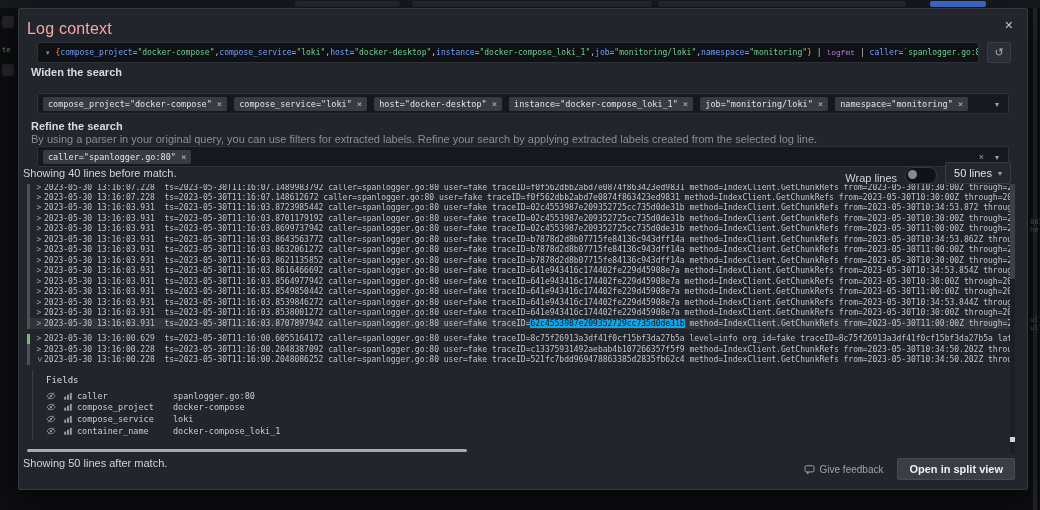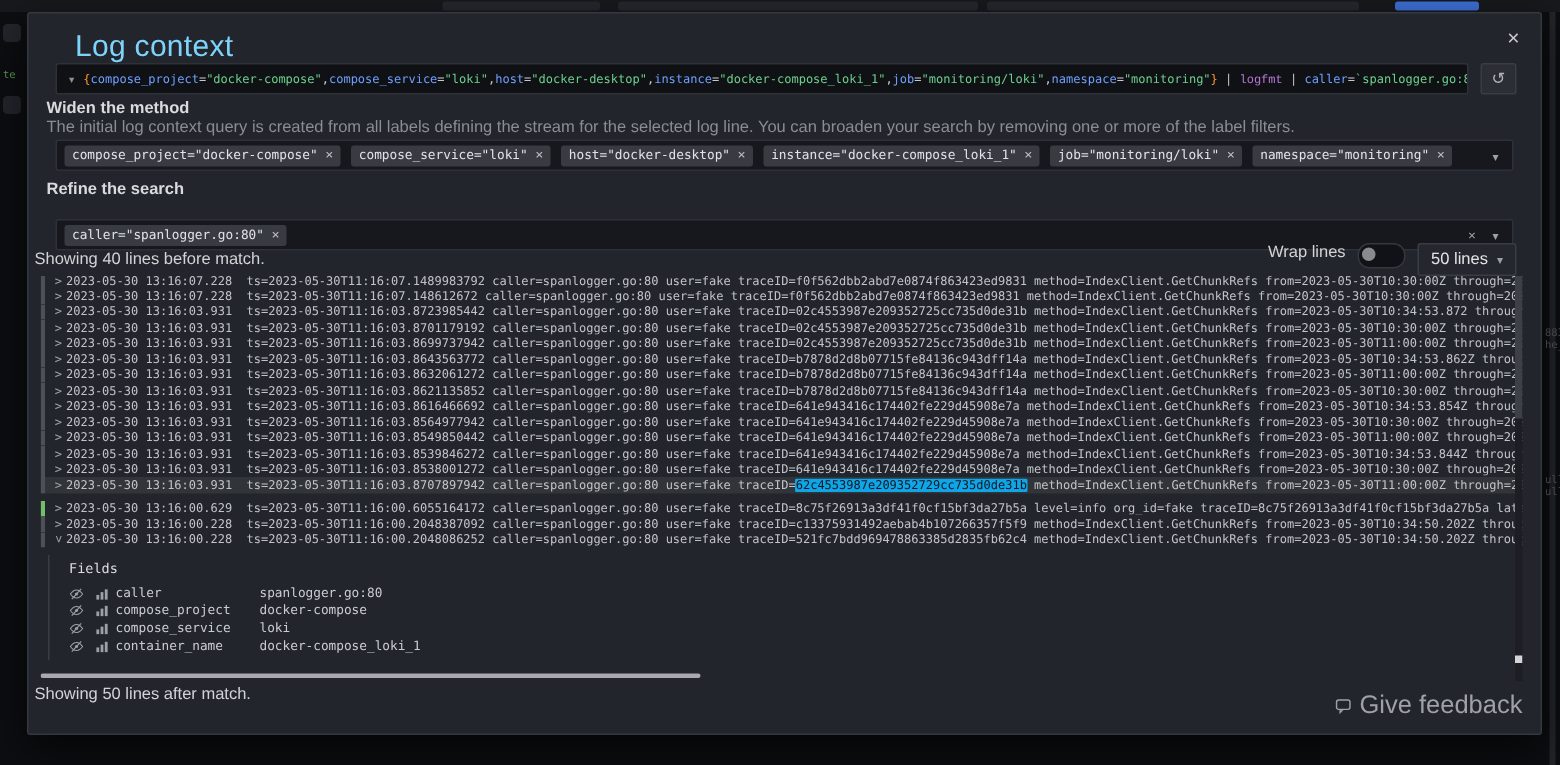--- a/index.html
+++ b/index.html
@@ -25,7 +25,7 @@
     background:#22252b;border:1px solid #35383e;border-radius:2px;
     box-shadow:0 10px 30px rgba(0,0,0,.65);box-sizing:border-box;
   }
-  .modal-title{position:absolute;left:31px;top:11px;font-size:20px;color:#7dd3fc;letter-spacing:.2px;}
+  .modal-title{position:absolute;left:8px;top:11px;font-size:16px;color:#fca5a5;letter-spacing:.2px;}
   .close-x{position:absolute;right:14px;top:9px;font-size:14px;color:#c9cacf;cursor:pointer;line-height:14px;}
   
   .query-row{position:absolute;left:18px;right:16px;top:33px;height:21px;display:flex;gap:8px;}

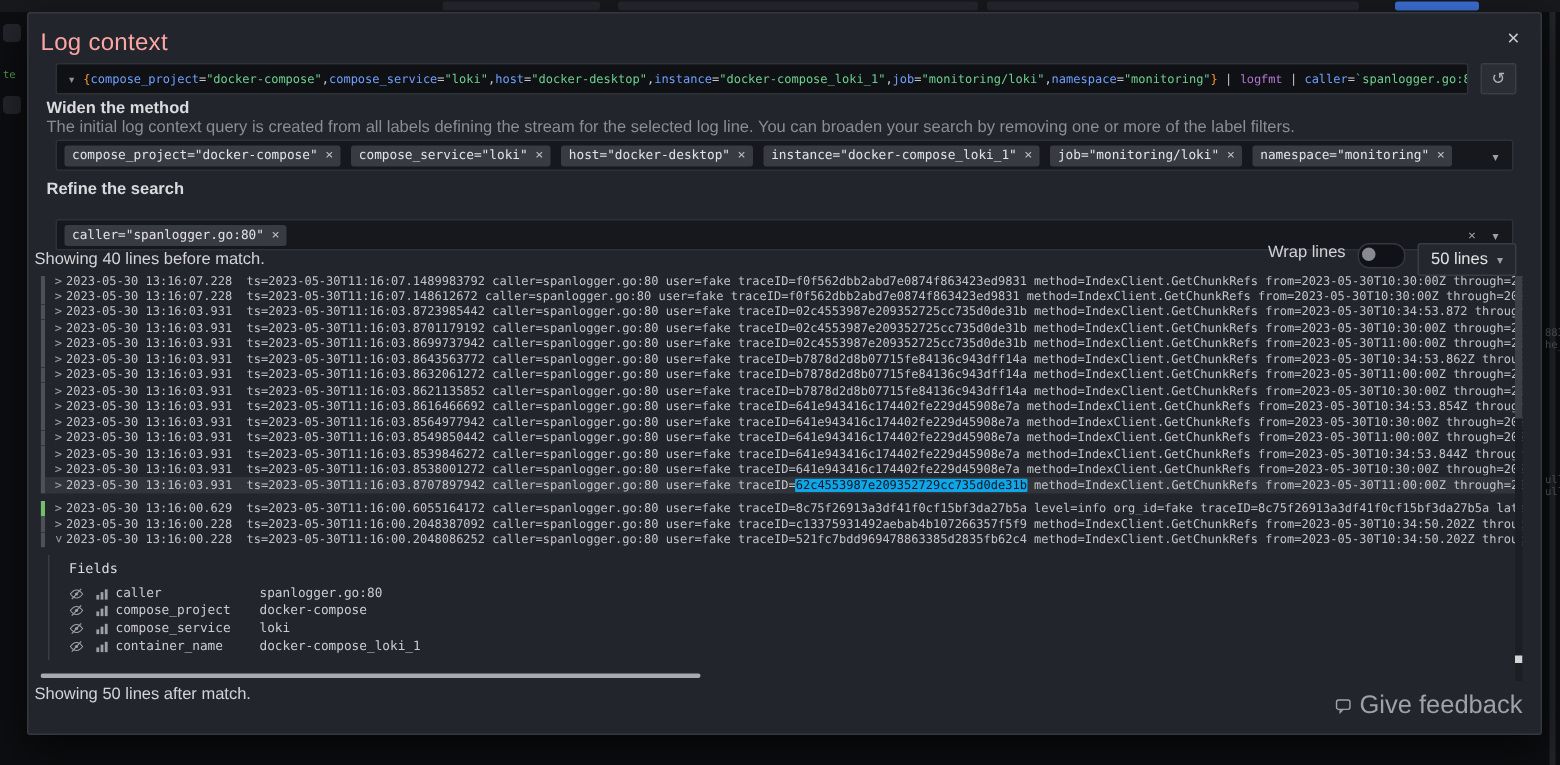--- a/index.html
+++ b/index.html
@@ -119,7 +119,7 @@
     </div>
   </div>
 
-  <div class="sec-heading" style="top:57px;">Widen the method</div>
+  <div class="sec-heading" style="top:57px;">Widen the search</div>
   <div class="sec-desc" style="top:70px;">The initial log context query is created from all labels defining the stream for the selected log line. You can broaden your search by removing one or more of the label filters.</div>
   <div class="select-box" style="top:84px;" id="widen-select">
     <span class="chip">

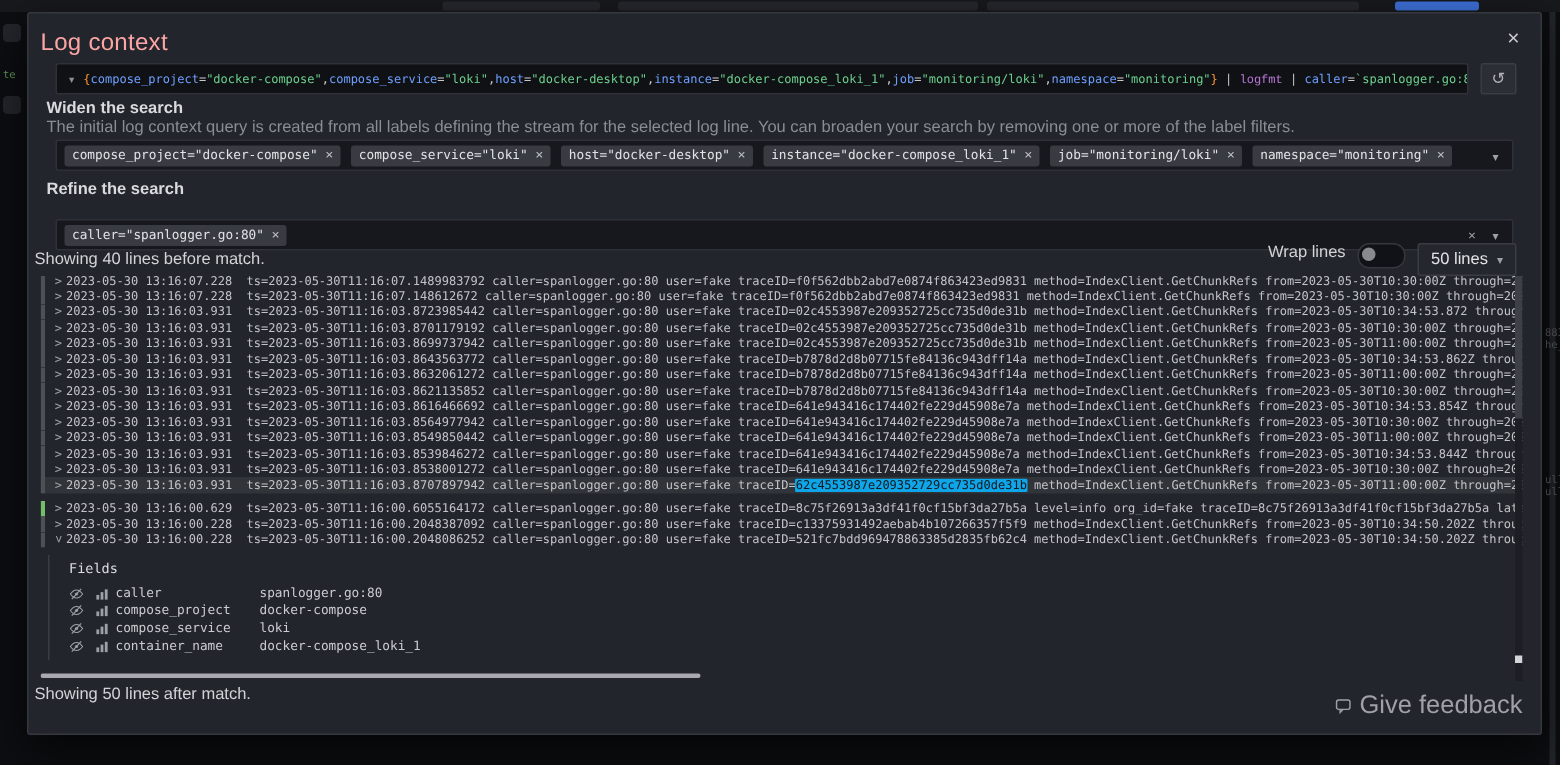--- a/index.html
+++ b/index.html
@@ -120,7 +120,6 @@
   </div>
 
   <div class="sec-heading" style="top:57px;">Widen the search</div>
-  <div class="sec-desc" style="top:70px;">The initial log context query is created from all labels defining the stream for the selected log line. You can broaden your search by removing one or more of the label filters.</div>
   <div class="select-box" style="top:84px;" id="widen-select">
     <span class="chip">
         <span>compose_project="docker-compose"</span>

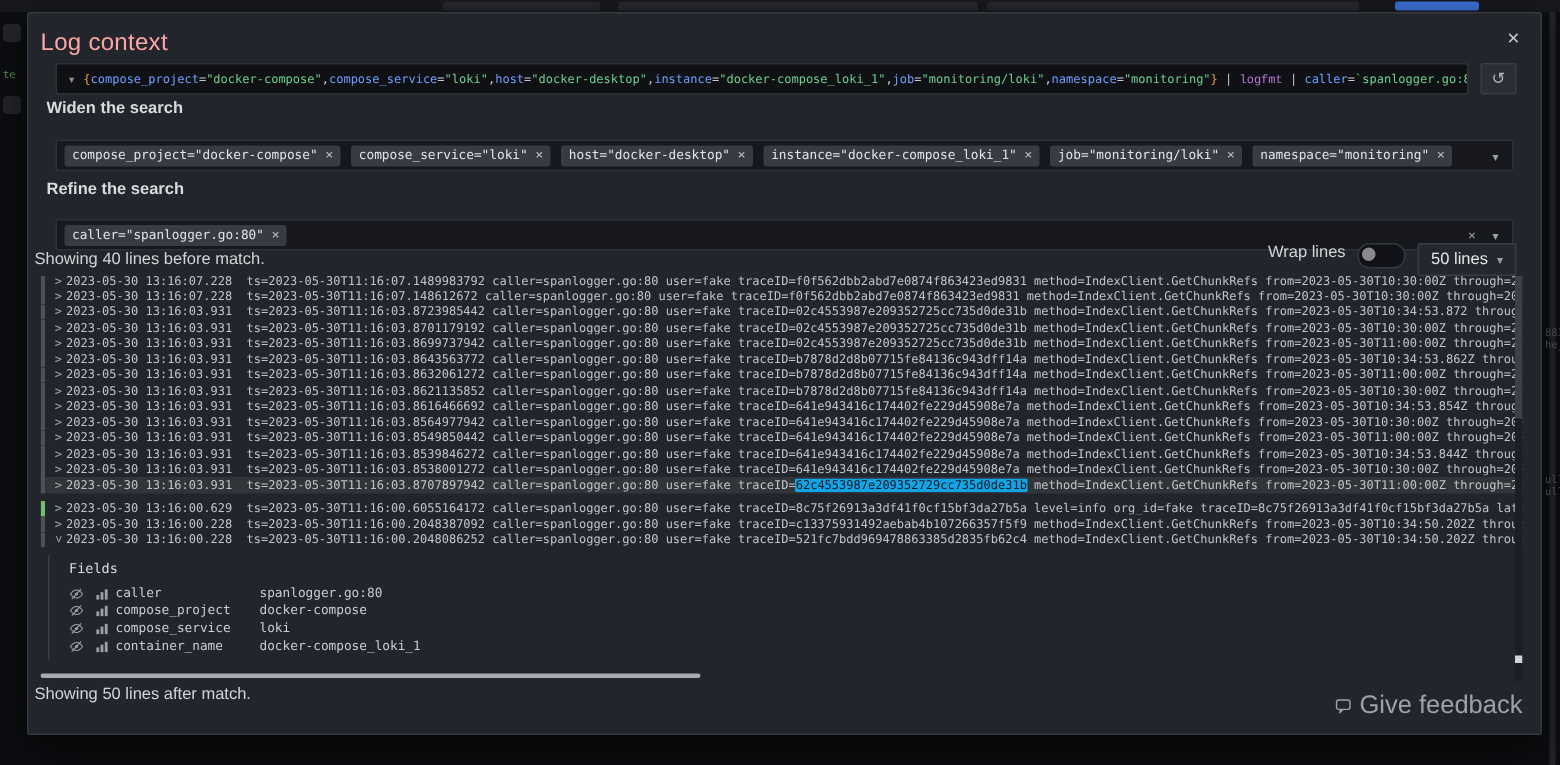--- a/index.html
+++ b/index.html
@@ -149,6 +149,7 @@
   </div>
 
   <div class="sec-heading" style="top:111px;">Refine the search</div>
+  <div class="sec-desc" style="top:124px;">By using a parser in your original query, you can use filters for extracted labels. Refine your search by applying extracted labels created from the selected log line.</div>
   <div class="select-box" style="top:137px;" id="refine-select">
     <span class="chip">
         <span>caller="spanlogger.go:80"</span>

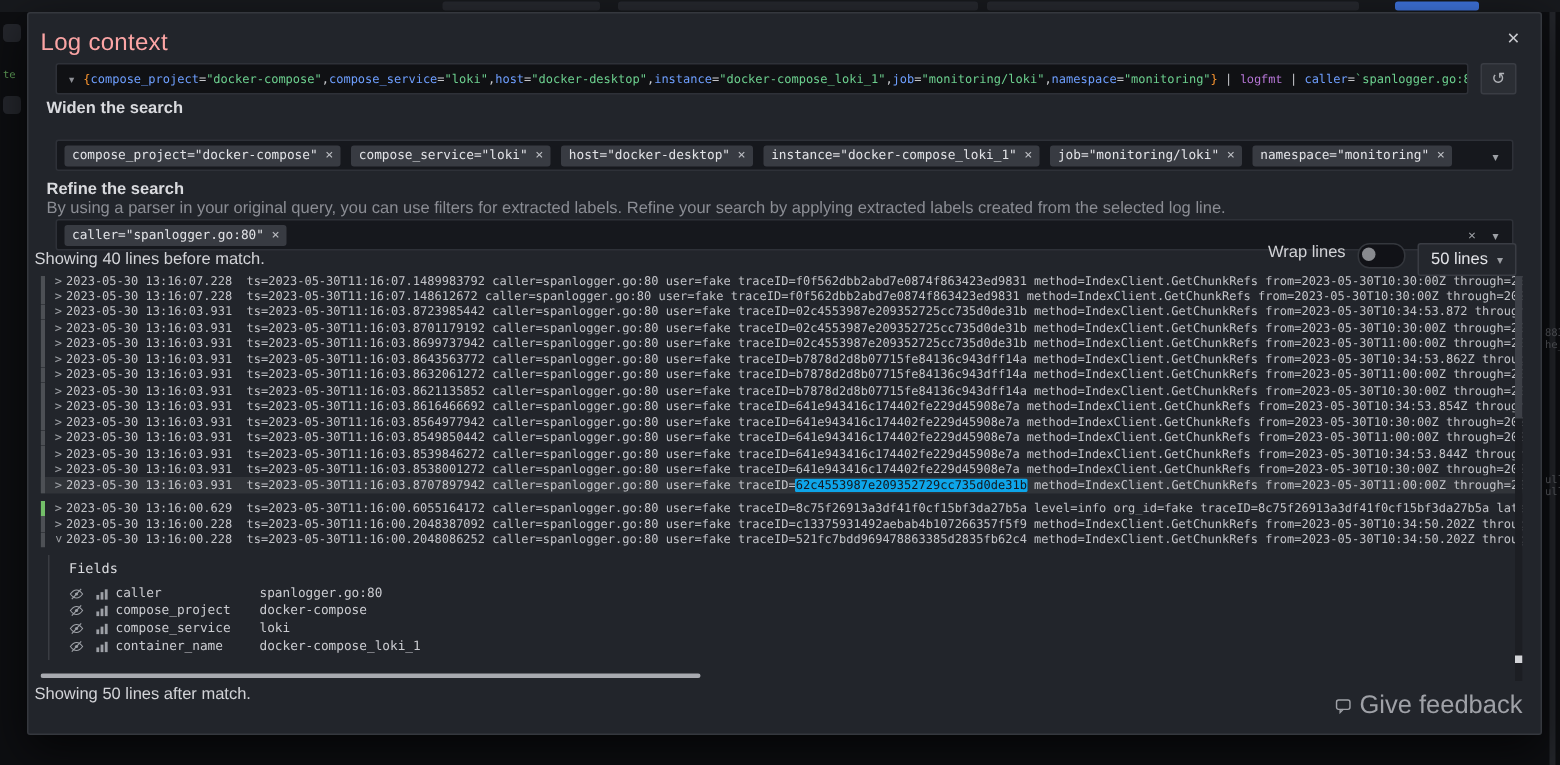--- a/index.html
+++ b/index.html
@@ -47,7 +47,7 @@
   .sel-clear{position:absolute;right:24px;top:5px;color:#9da0a5;font-size:9px;}
   
   .showing{position:absolute;left:4px;font-size:11px;color:#d2d3d7;}
-  .log-controls{position:absolute;right:16px;top:153px;display:flex;align-items:flex-start;gap:8px;}
+  .log-controls{position:absolute;right:16px;top:153px;display:flex;align-items:flex-end;gap:8px;}
   .wrap-label{font-size:11px;color:#d2d3d7;}
   .toggle{width:30px;height:15px;border-radius:8px;background:#111217;border:1px solid #34373d;position:relative;cursor:pointer;}
   .toggle-knob{position:absolute;left:2px;top:2px;width:9px;height:9px;border-radius:50%;background:#888a8f;}

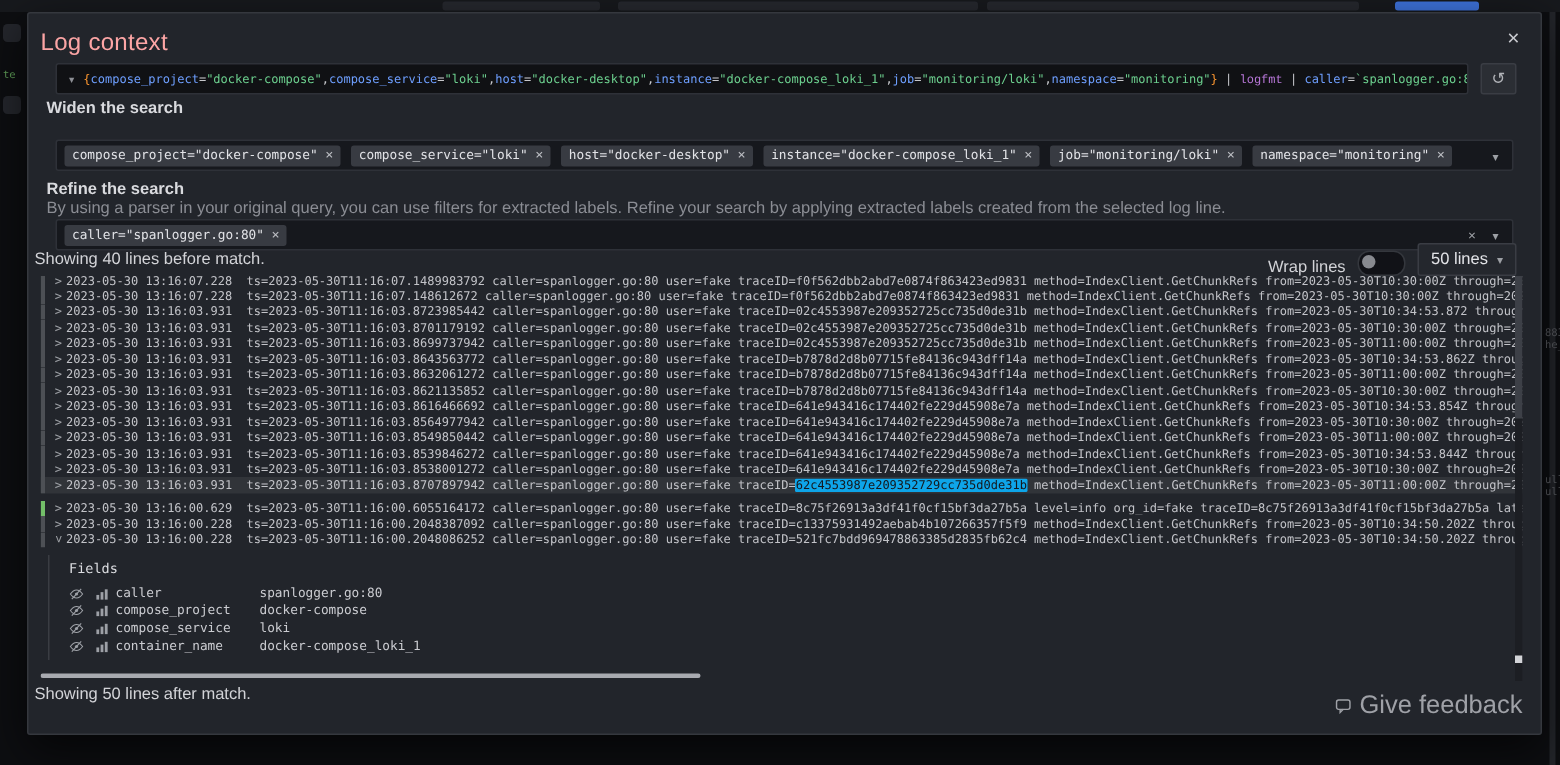--- a/index.html
+++ b/index.html
@@ -80,7 +80,7 @@
   .scroll-corner{position:absolute;right:0;bottom:12px;width:5px;height:5px;background:#d3d4d8;}
   
   .footer{position:absolute;right:12px;bottom:9px;display:flex;align-items:center;gap:14px;}
-  .feedback{display:flex;align-items:center;gap:5px;color:#9fa1a7;font-size:17px;cursor:pointer;}
+  .feedback{display:flex;align-items:center;gap:5px;color:#9fa1a7;font-size:10px;cursor:pointer;}
   .split-btn{background:#3a3d45;border:1px solid #474a52;border-radius:2px;color:#eff0f2;font-size:11px;font-weight:700;
     padding:4px 11px;cursor:pointer;font-family:"Liberation Sans",sans-serif;}
 </style>

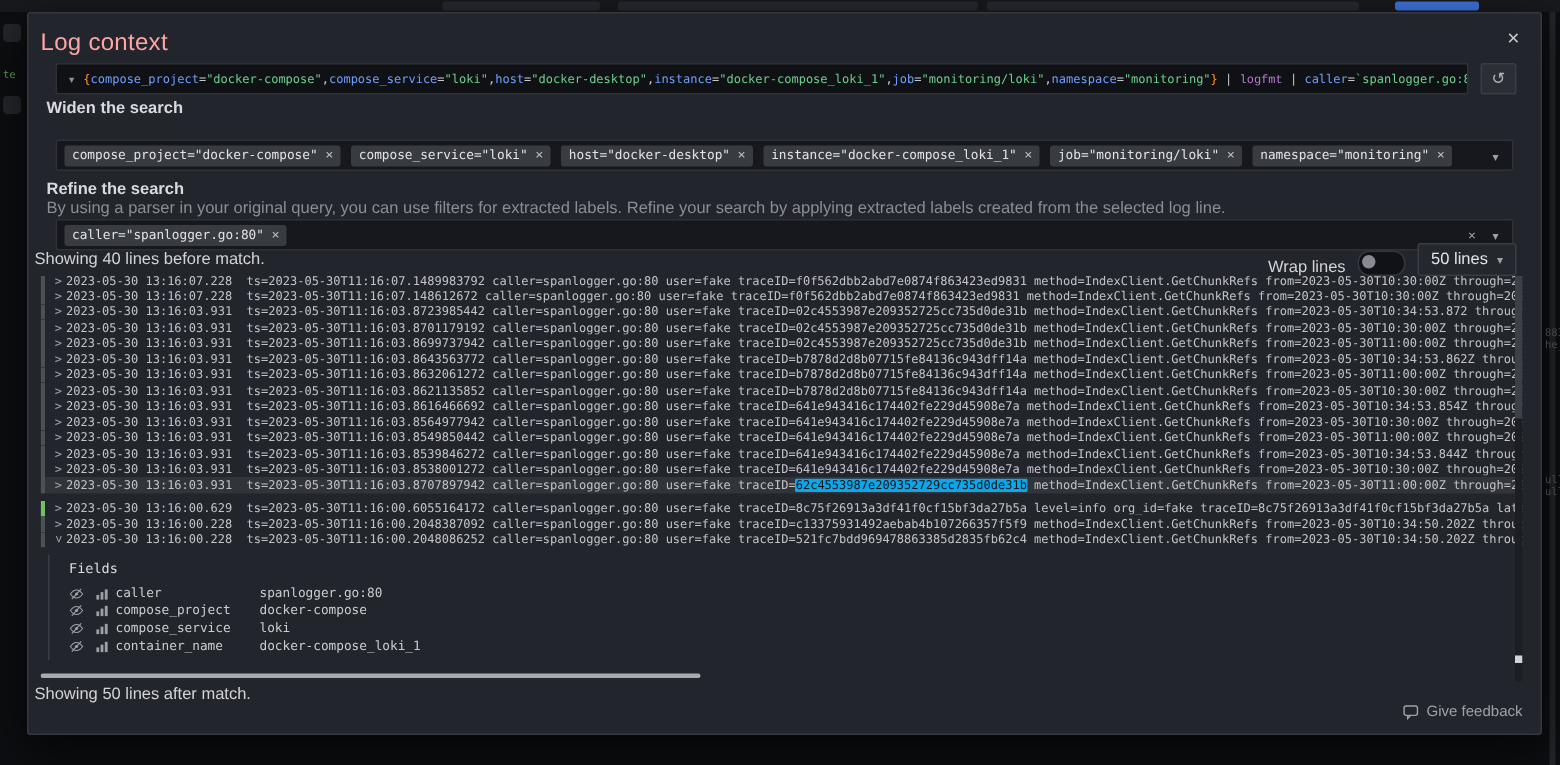--- a/index.html
+++ b/index.html
@@ -290,6 +290,7 @@
       </svg>
       <span>Give feedback</span>
     </span>
+    <button class="split-btn">Open in split view</button>
   </div>
 </div>
 

